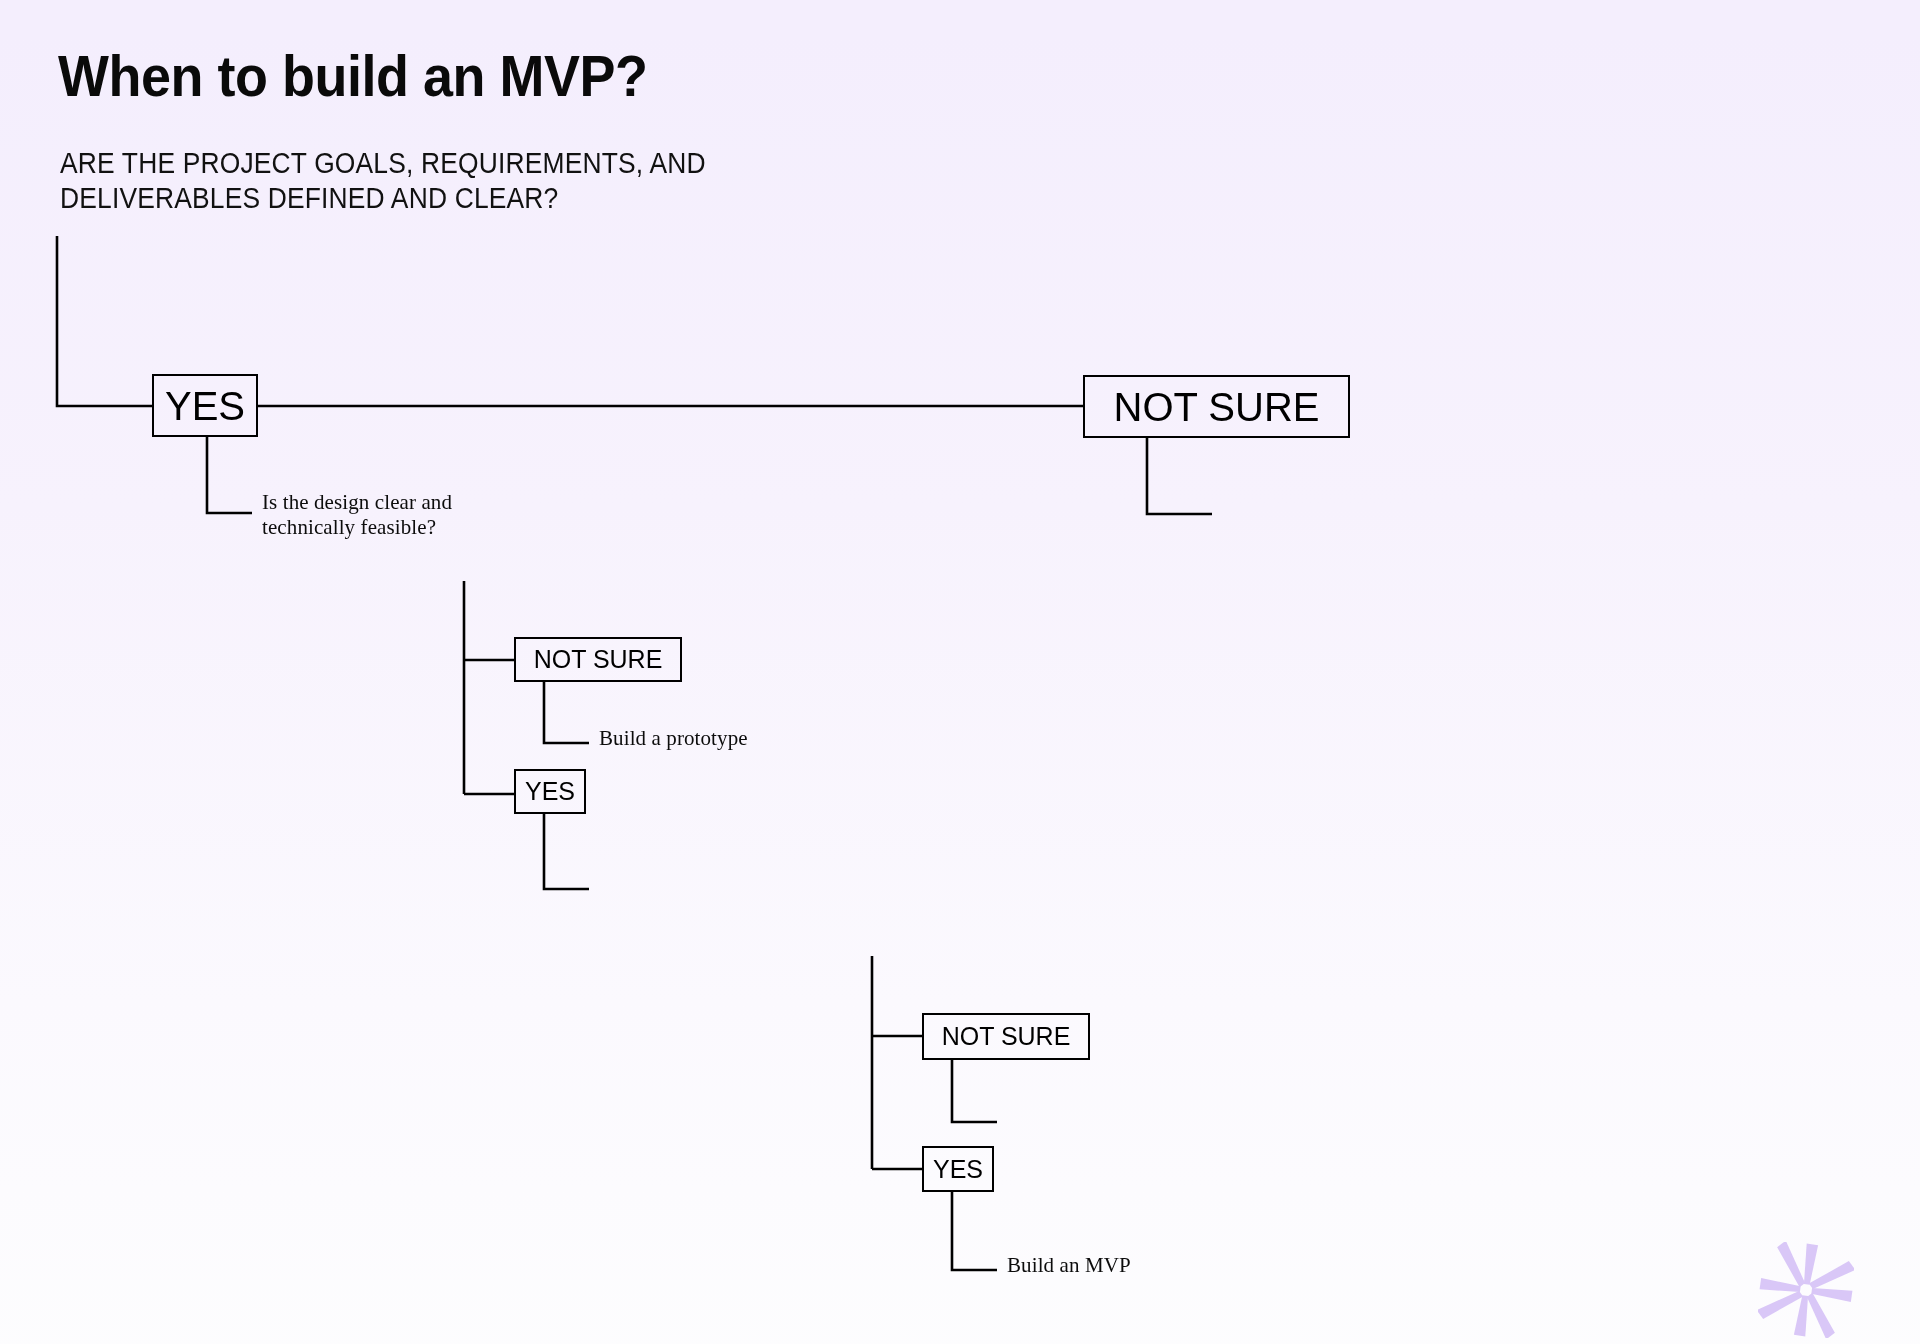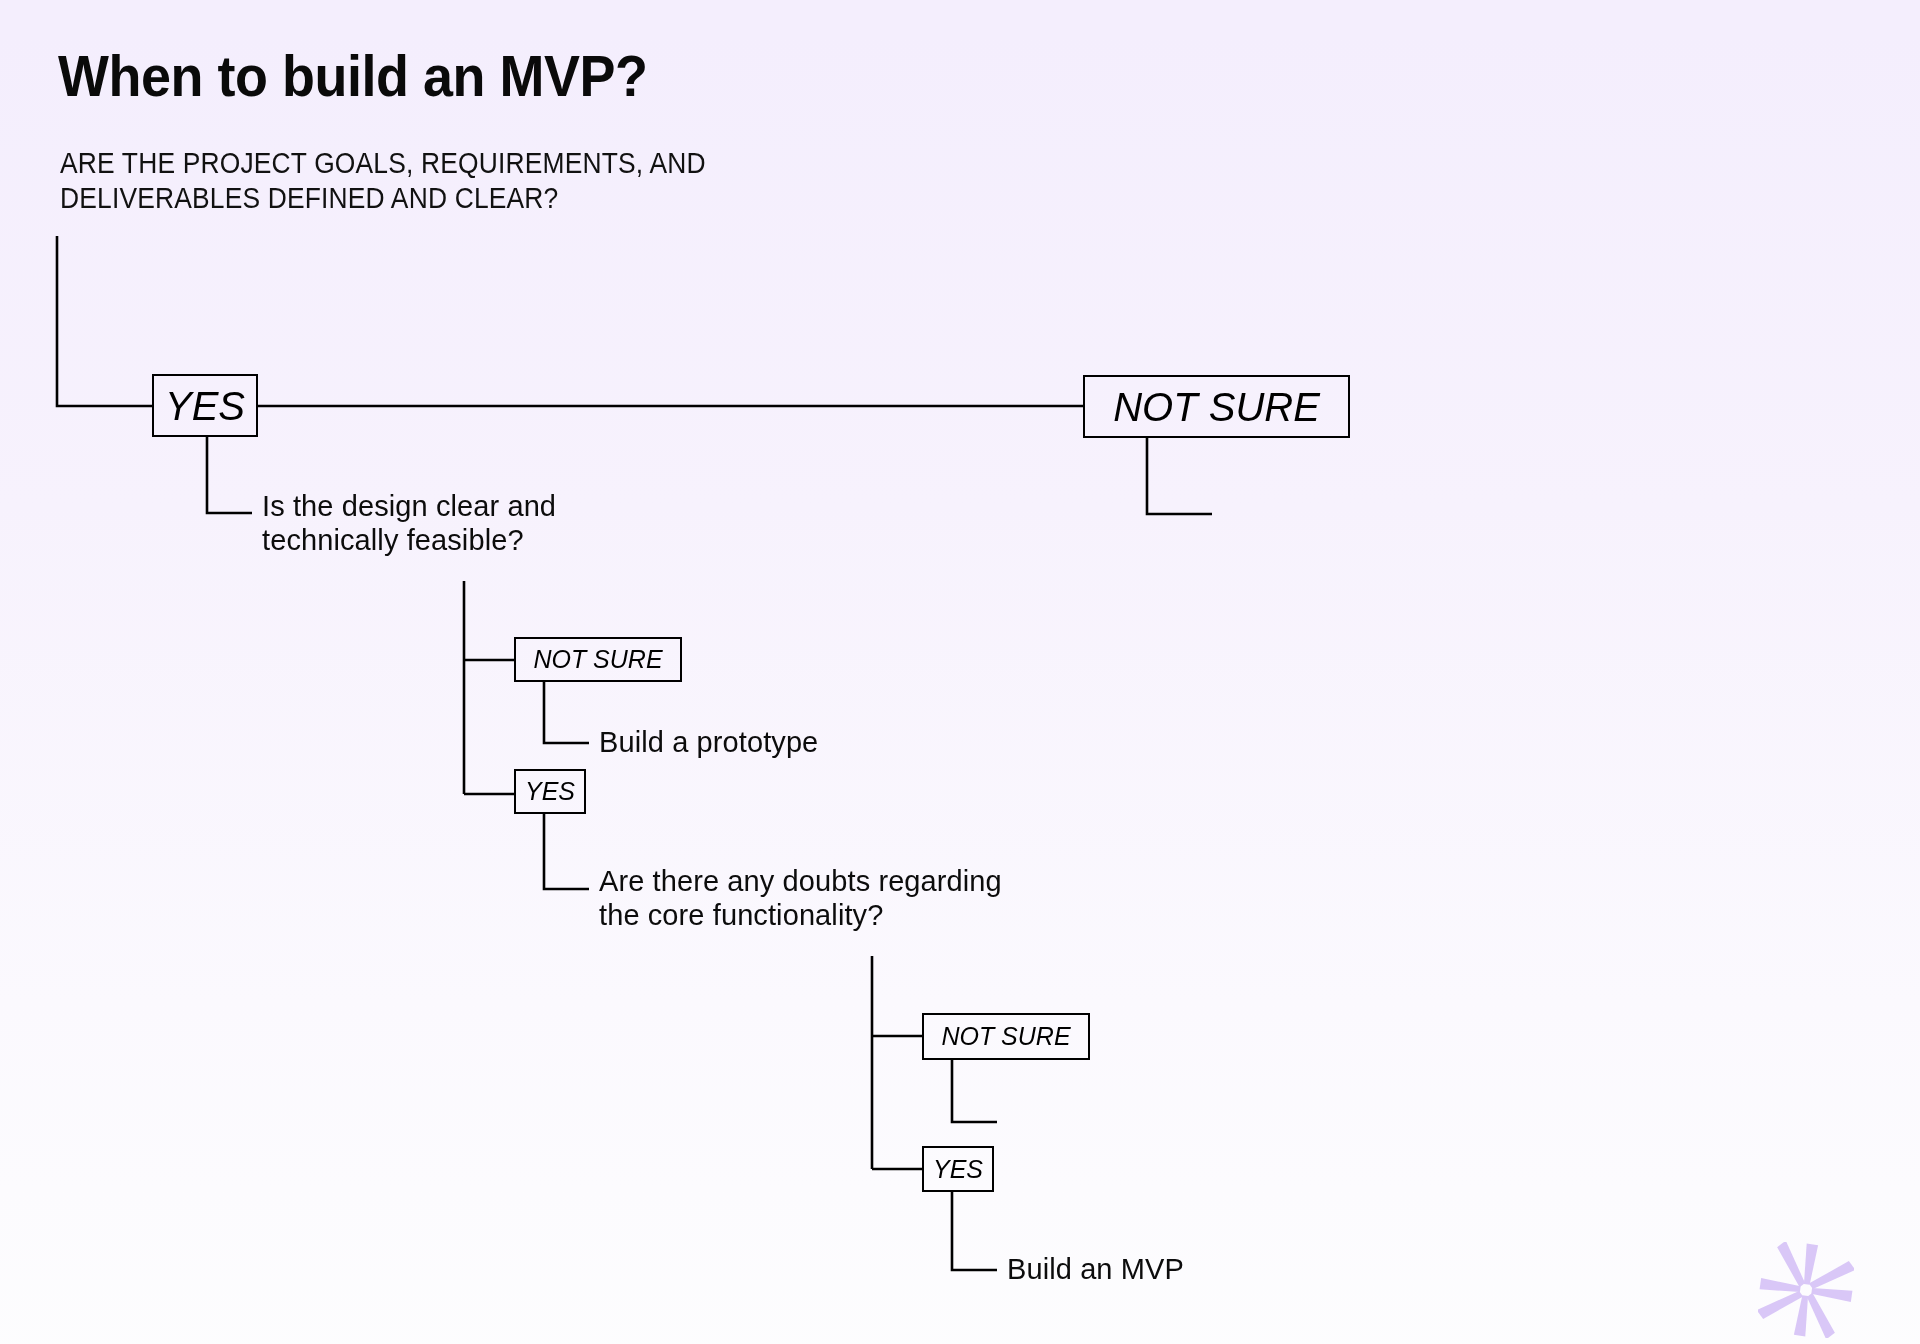--- a/index.html
+++ b/index.html
@@ -66,7 +66,6 @@
     font-weight: 400;
     white-space: nowrap;
     line-height: 1;
-    font-style: italic;
   }
   .node-box.lvl-1 { font-size: 40px; }
   .node-box.lvl-2 { font-size: 25px; }

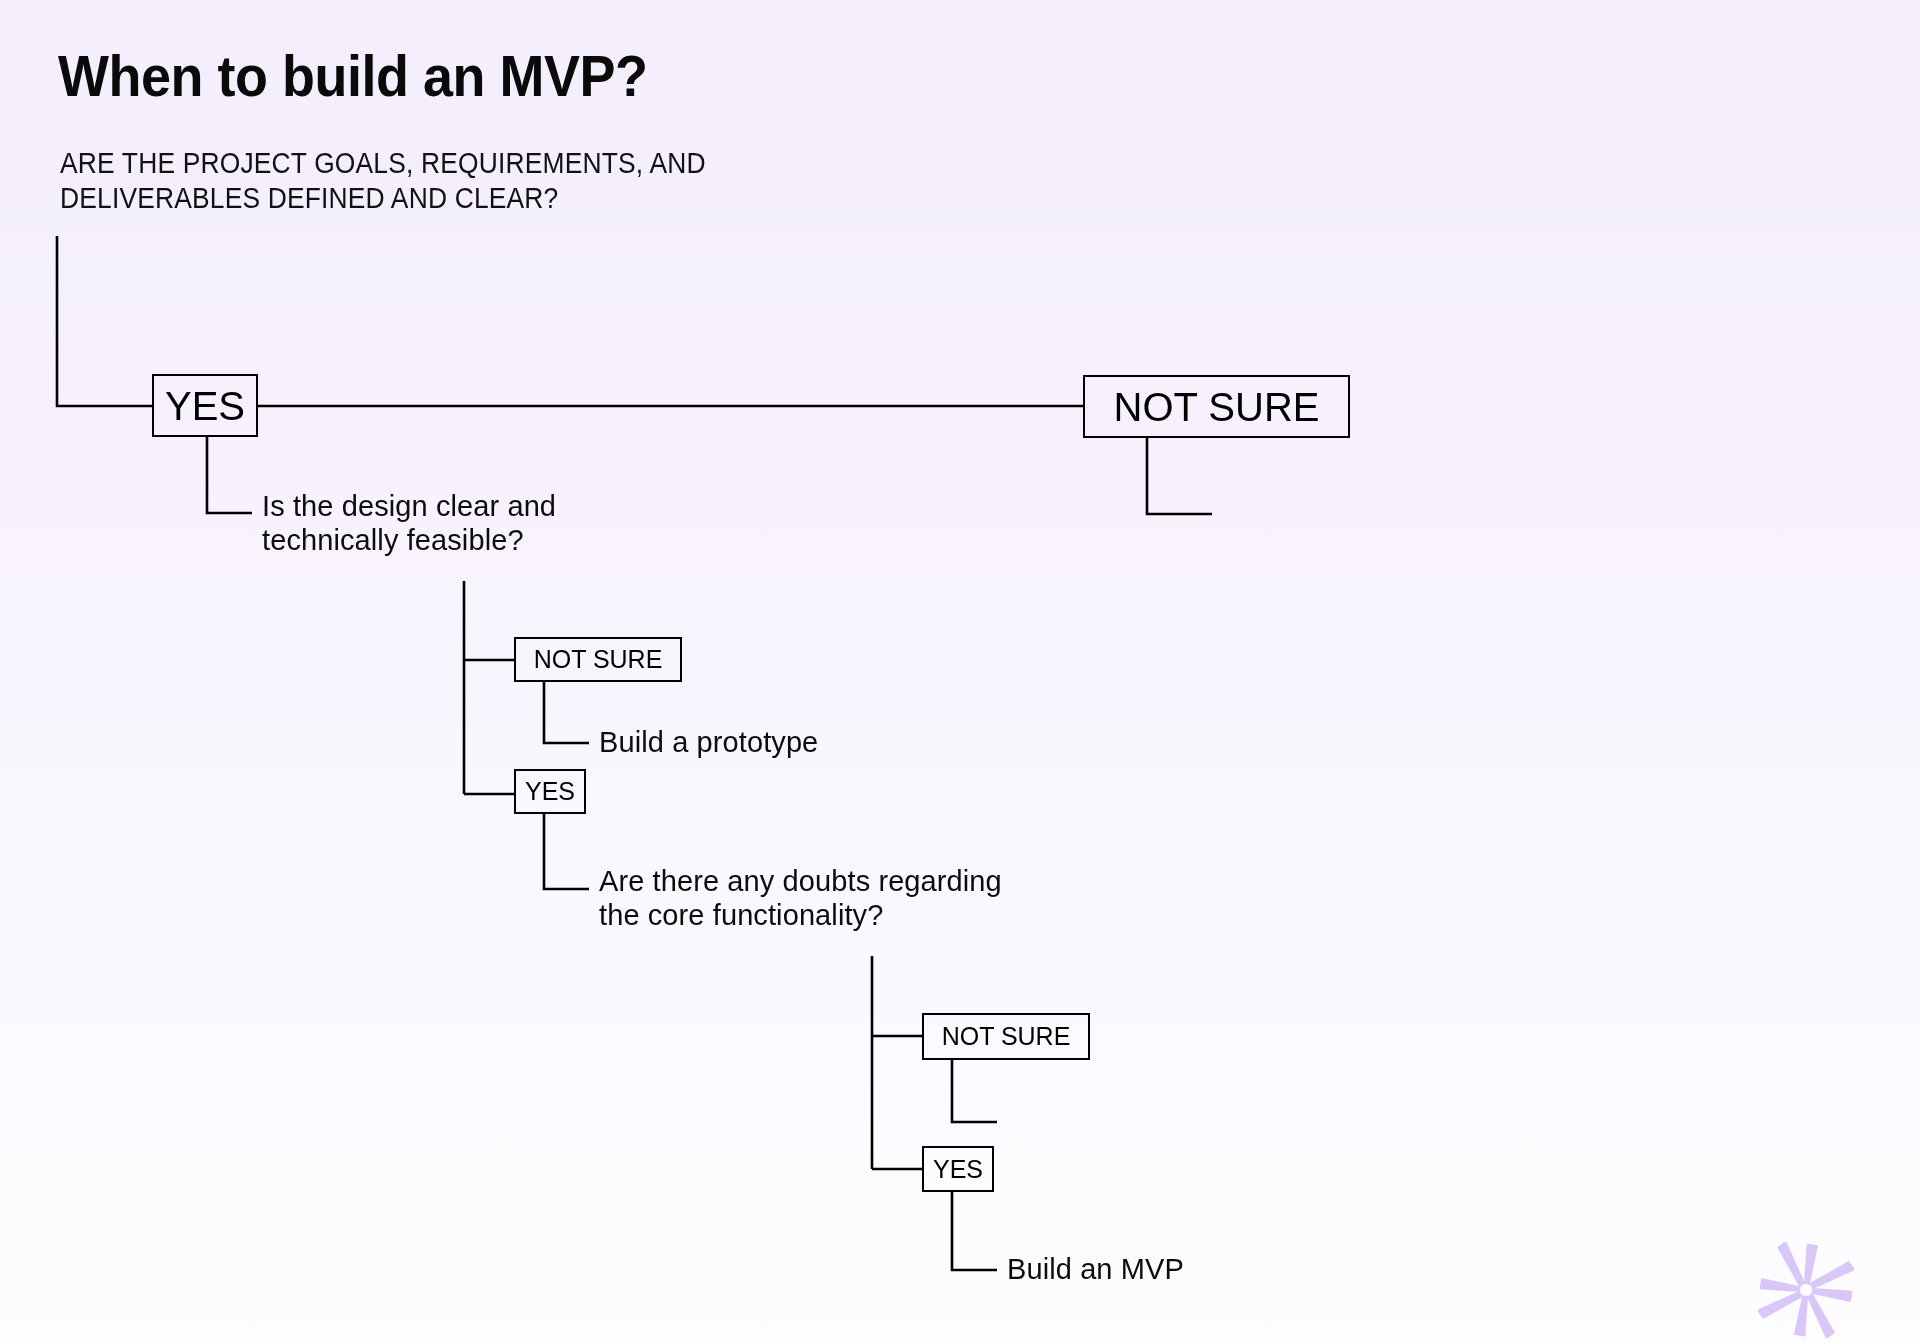--- a/index.html
+++ b/index.html
@@ -74,9 +74,9 @@
   
   .leaf-label {
     position: absolute;
-    font-family: Liberation Sans, sans-serif;
+    font-family: Liberation Serif, serif;
     font-weight: 400;
-    font-size: 29px;
+    font-size: 21px;
     line-height: 1.17;
     letter-spacing: 0.1px;
     color: #0c0c0c;

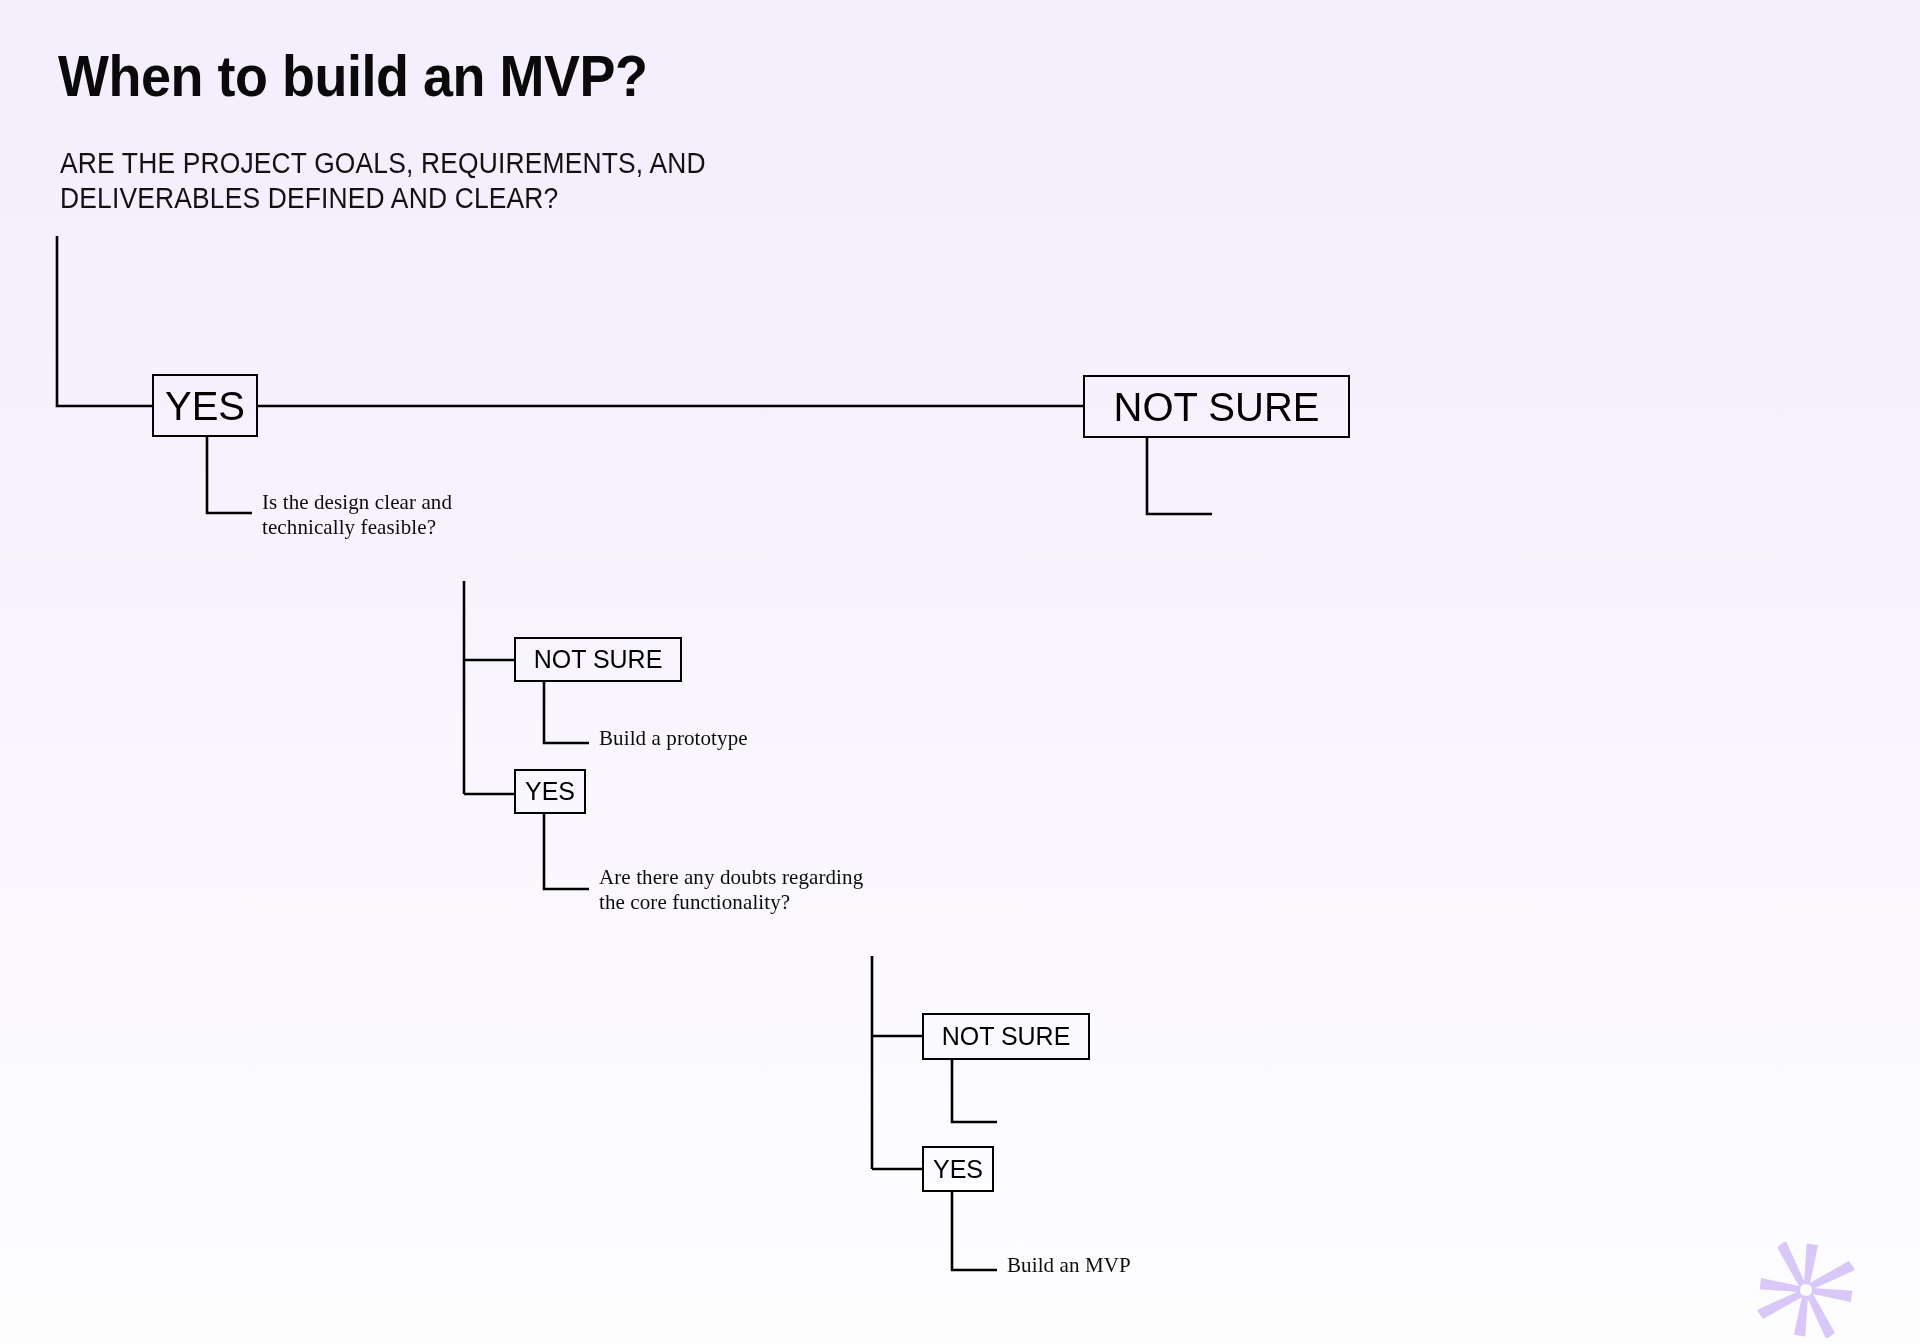--- a/index.html
+++ b/index.html
@@ -159,8 +159,6 @@
 
   <div class="node-box lvl-2" style="left:514px; top:735px; width:72px; height:45px;">YES</div>
 
-  <div class="leaf-label" style="left:599px; top:831px;">Are there any doubts regarding
-the core functionality?</div>
 
   <div class="node-box lvl-3" style="left:922px; top:979px; width:168px; height:47px;">NOT SURE</div>
 

